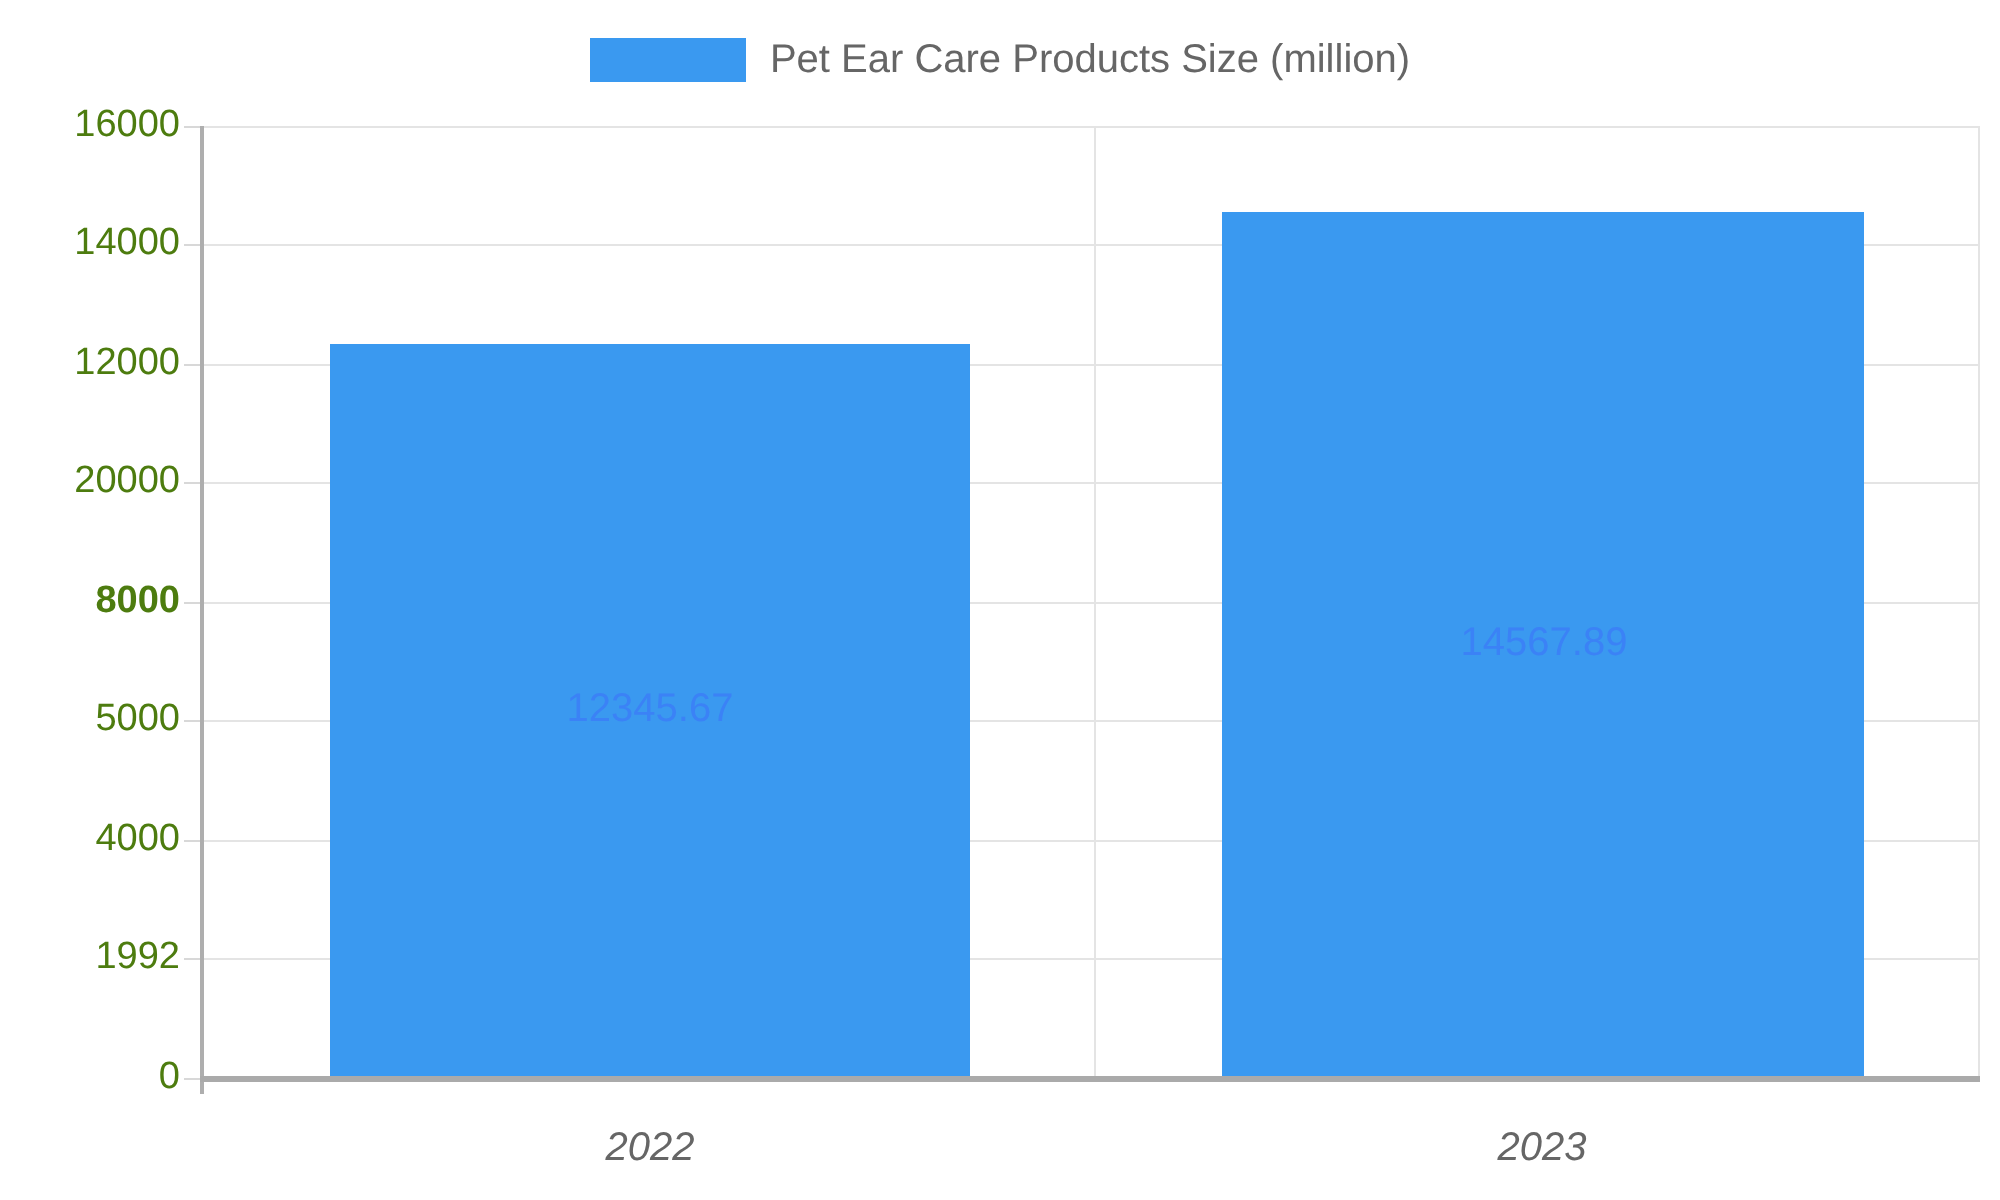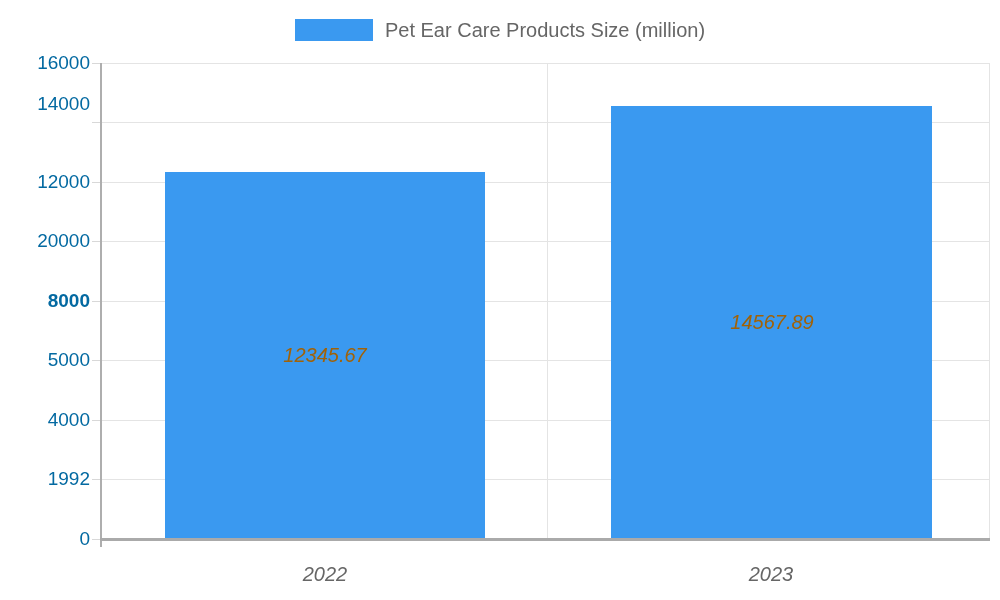--- a/index.html
+++ b/index.html
@@ -95,7 +95,7 @@
     right: 910px;
     transform: translateY(-50%);
     font-size: 19px;
-    color: #0369a1;
+    color: #4d7c0f;
     white-space: nowrap;
     text-align: right;
   }

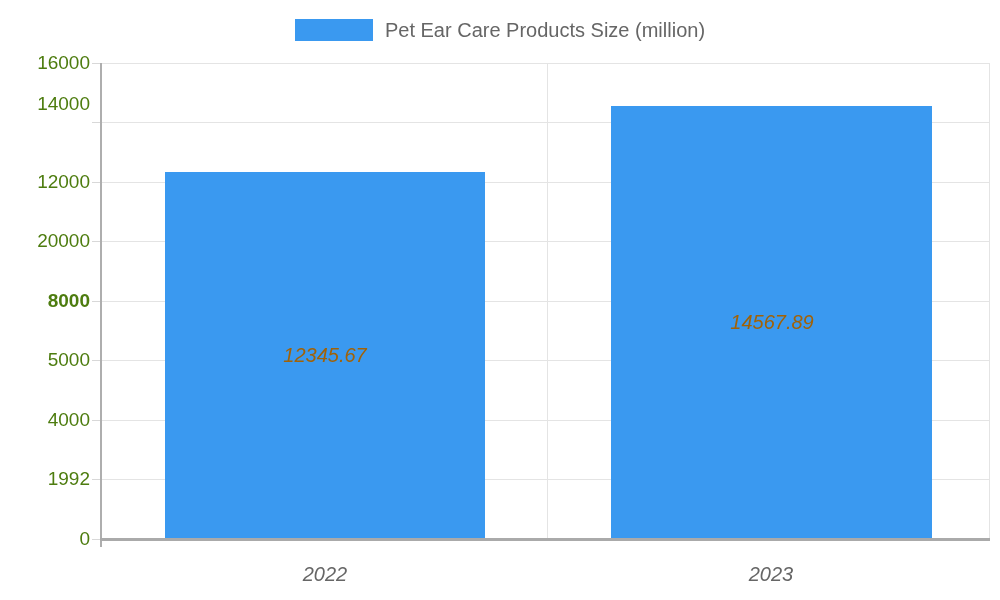--- a/index.html
+++ b/index.html
@@ -159,7 +159,7 @@
     <div class="ytick-label" style="top:63px;">16000</div>
     <div class="ytick-mark" style="left:92px; top:63px;"></div>
 
-    <div class="ytick-label" style="top:104px;">14000</div>
+    <div class="ytick-label" style="top:122px;">14000</div>
     <div class="ytick-mark" style="left:92px; top:122px;"></div>
 
     <div class="ytick-label" style="top:182px;">12000</div>

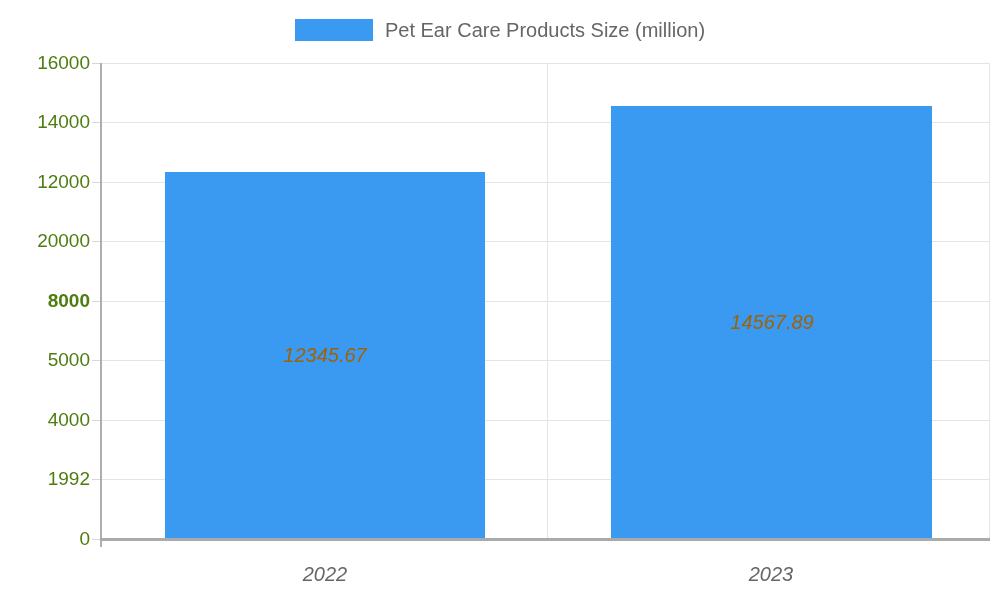--- a/index.html
+++ b/index.html
@@ -123,10 +123,9 @@
   .bar-value {
     position: absolute;
     transform: translate(-50%, -50%);
-    color: #a16207;
+    color: #3b82f6;
     font-size: 20px;
     white-space: nowrap;
-    font-style: italic;
   }
 </style>
 </head>

